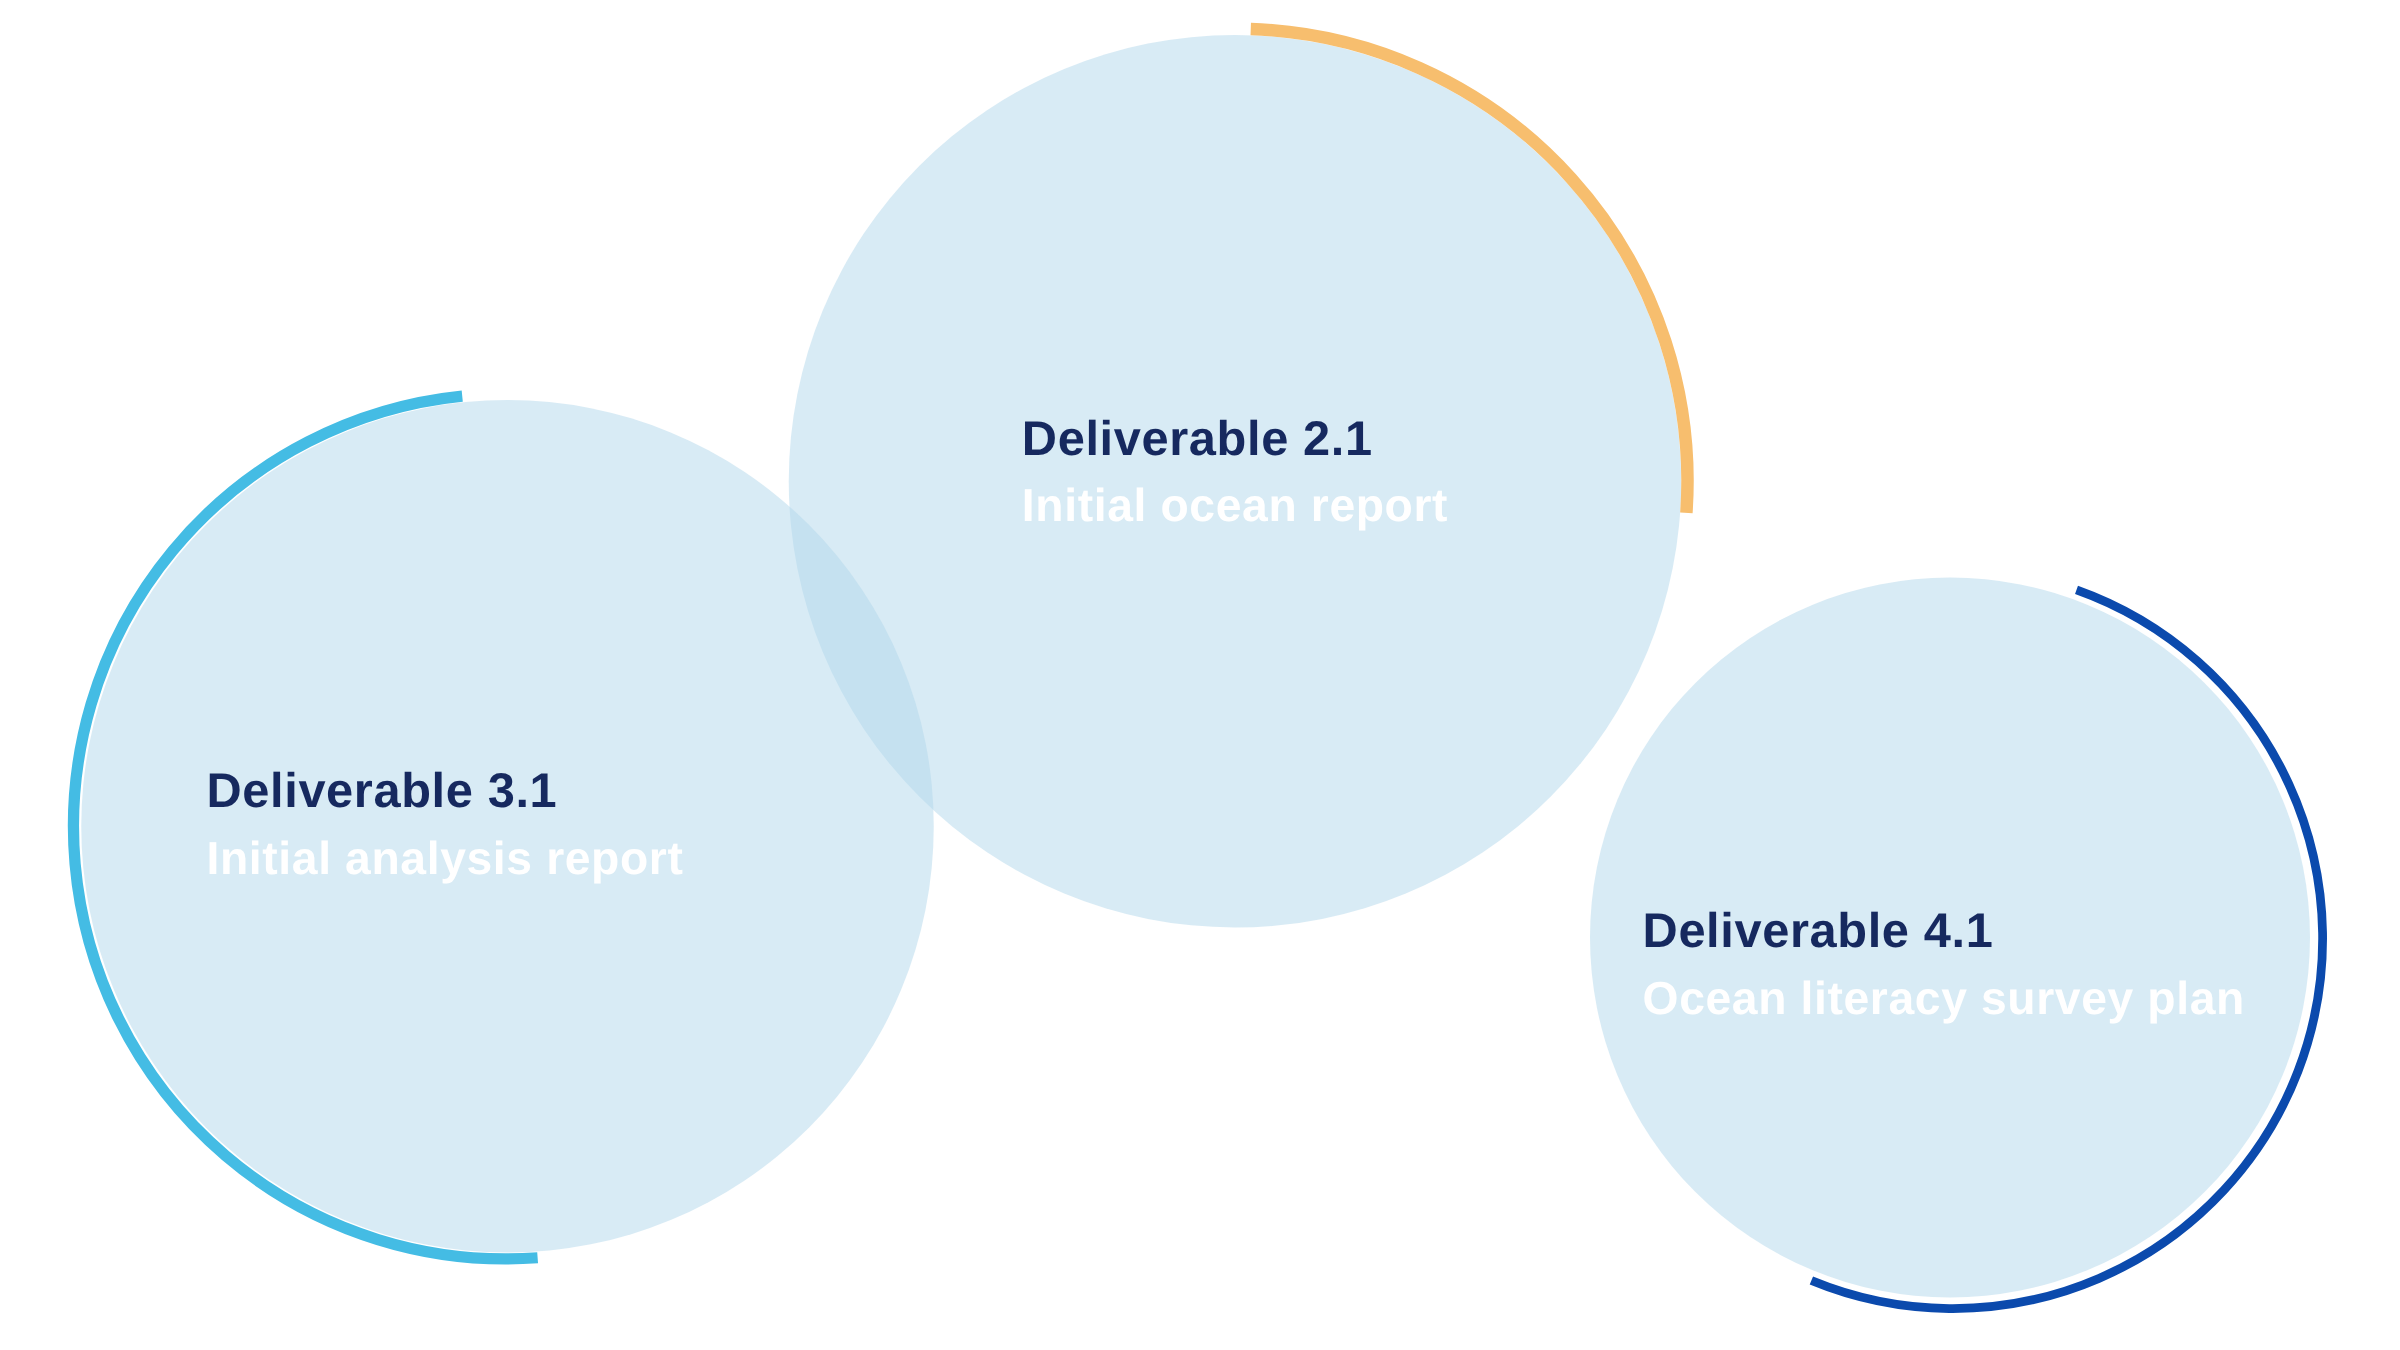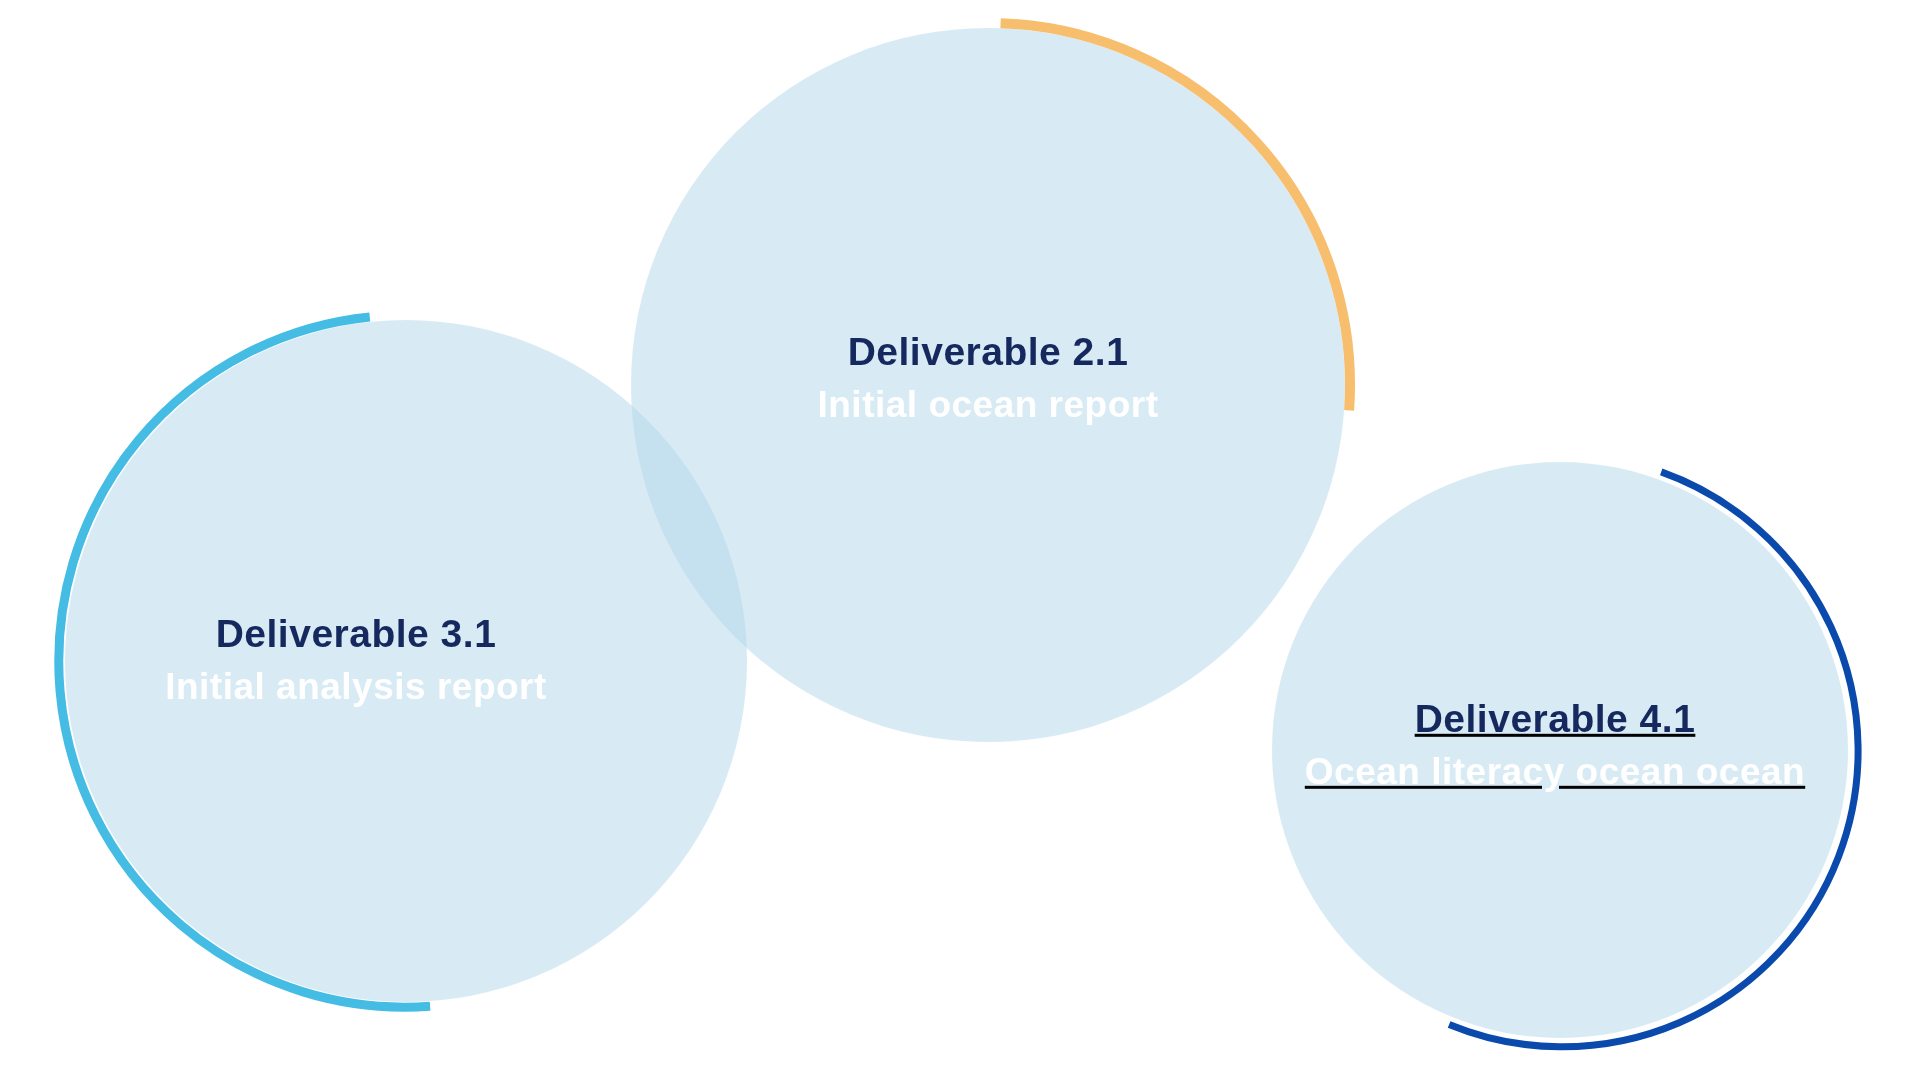--- a/index.html
+++ b/index.html
@@ -25,7 +25,7 @@
   .label {
     position: absolute;
     transform: translate(-50%, -50%);
-    text-align: center;
+    text-align: left;
     white-space: nowrap;
     line-height: 1.15;
   }

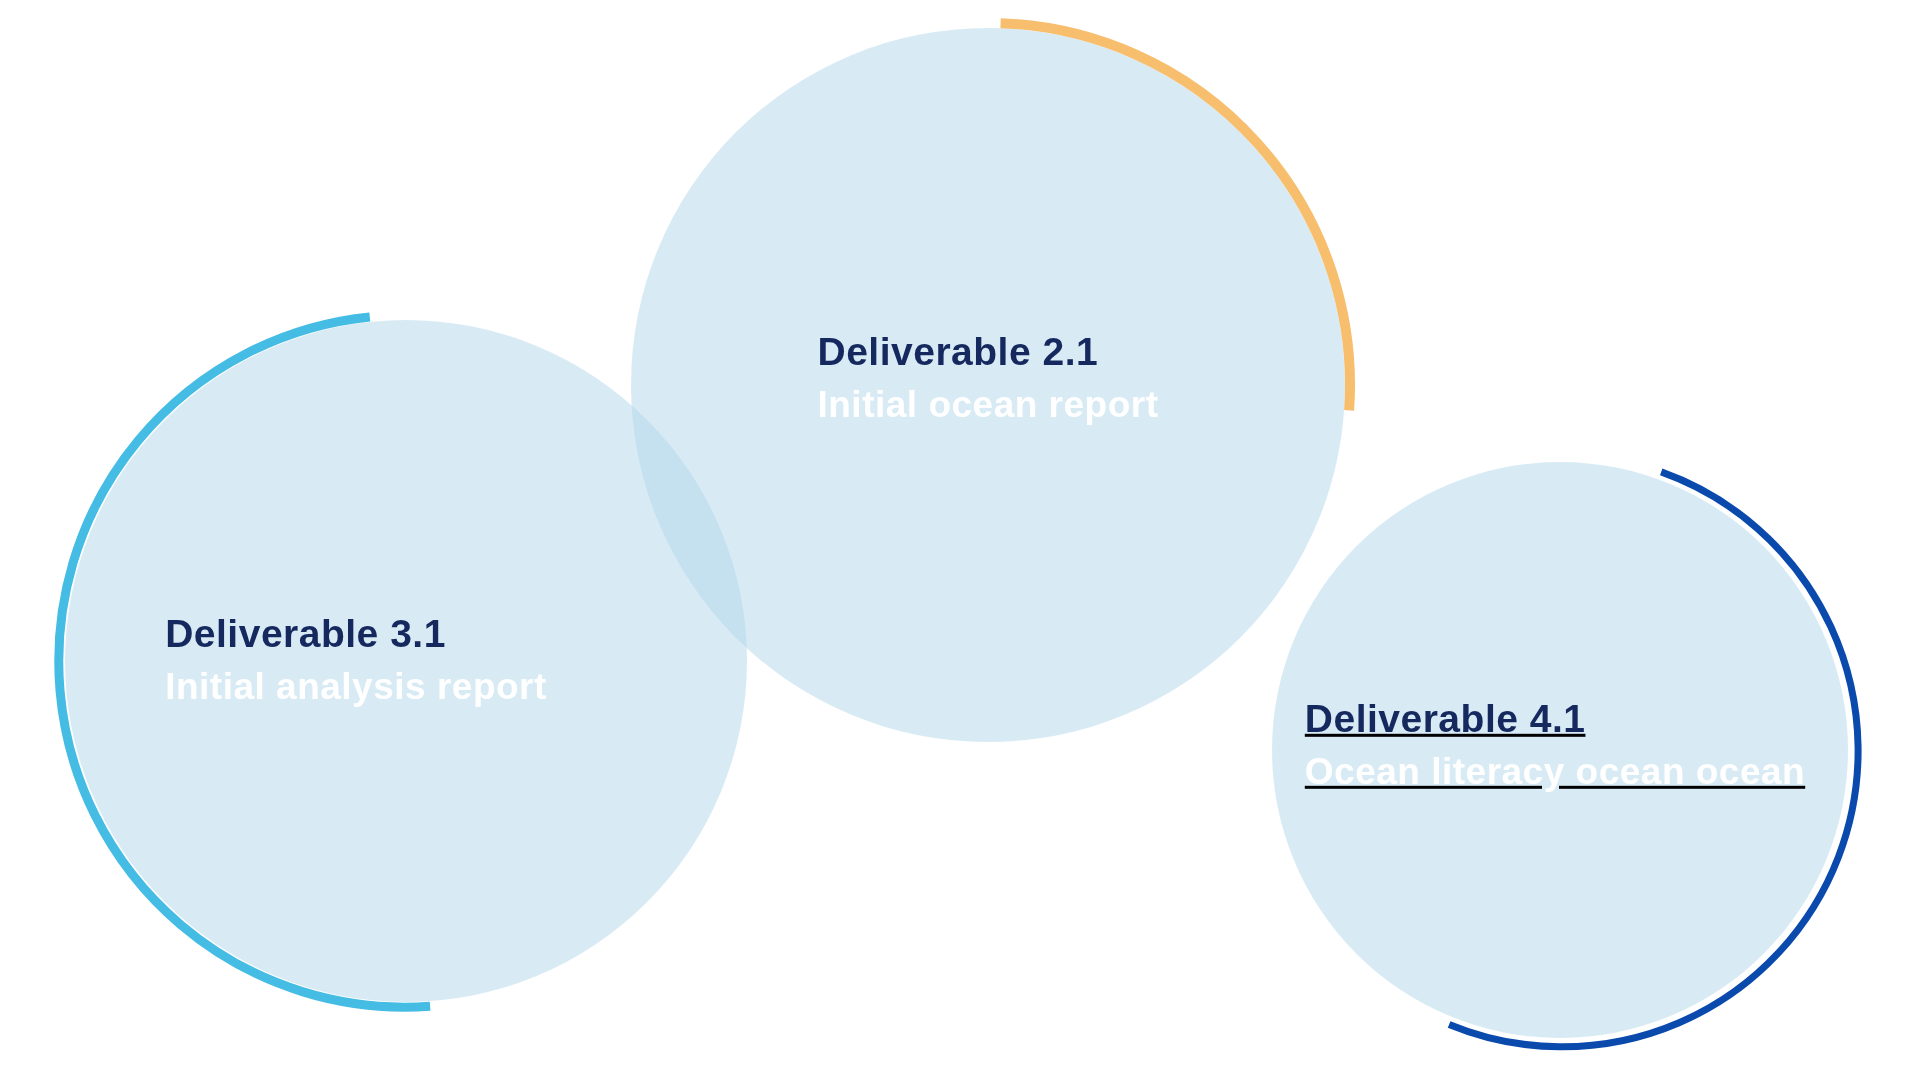--- a/index.html
+++ b/index.html
@@ -75,7 +75,7 @@
   <div class="subtitle" style="color: rgb(255, 255, 255);">Initial analysis report</div>
 </div>
 
-<div class="label" style="left:1555px; top:745px;text-decoration:underline;">
+<div class="label" style="left:1555px; top:772px;">
   <div class="title" style="color: rgb(22, 41, 95);">Deliverable 4.1</div>
   <div class="subtitle" style="color: rgb(255, 255, 255);">Ocean literacy ocean ocean</div>
 </div>

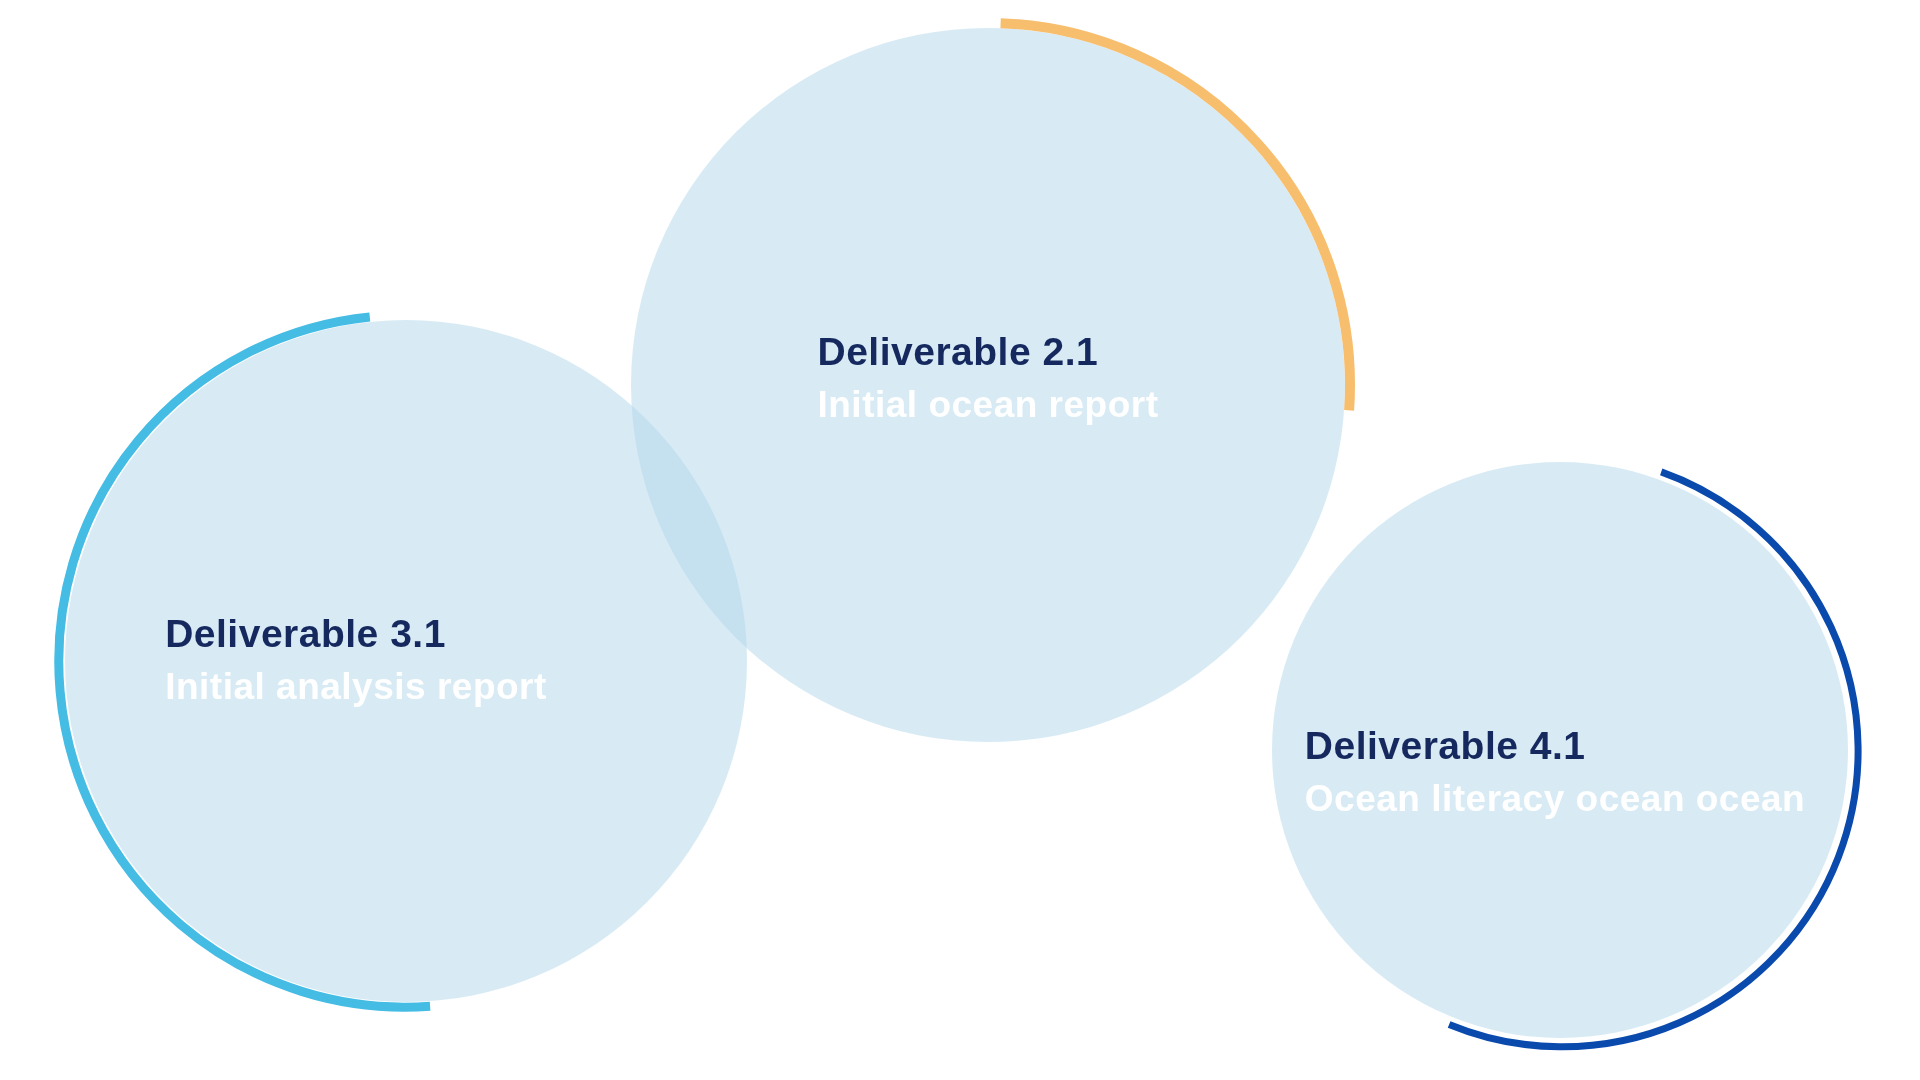--- a/index.html
+++ b/index.html
@@ -77,7 +77,7 @@
 
 <div class="label" style="left:1555px; top:772px;">
   <div class="title" style="color: rgb(22, 41, 95);">Deliverable 4.1</div>
-  <div class="subtitle" style="color: rgb(255, 255, 255);">Ocean literacy ocean ocean</div>
+  <div class="subtitle" style="color: rgb(255, 255, 255);">Ocean literacy survey plan</div>
 </div>
 
 </body></html>

